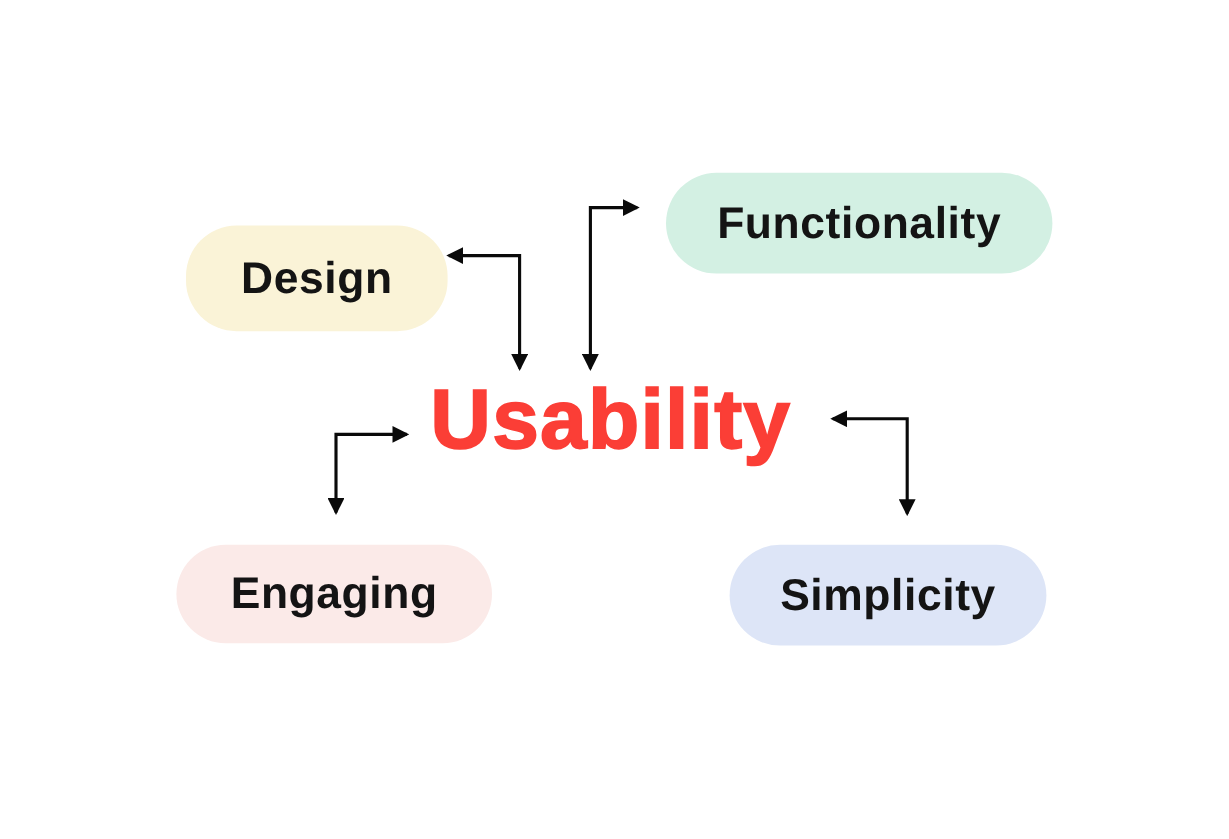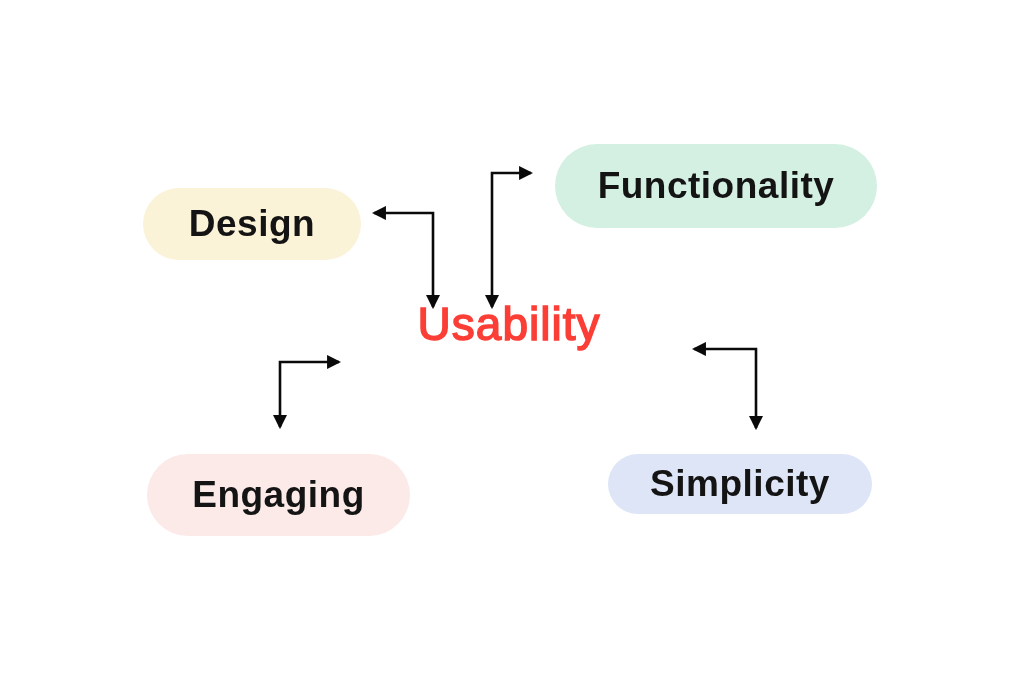--- a/index.html
+++ b/index.html
@@ -27,7 +27,7 @@
     letter-spacing: 0.5px;
     margin-top: 16px;
   }
-  .pill-design        { left: 143px; top: 172px; width: 218px; height: 72px; justify-content: center; }
+  .pill-design        { left: 155px; top: 172px; width: 218px; height: 88px; justify-content: center; }
   .pill-functionality { left: 555px; top: 128px; width: 322px; height: 84px; }
   .pill-engaging      { left: 147px; top: 438px; width: 263px; height: 82px; }
   .pill-simplicity    { left: 608px; top: 438px; width: 264px; height: 60px; }

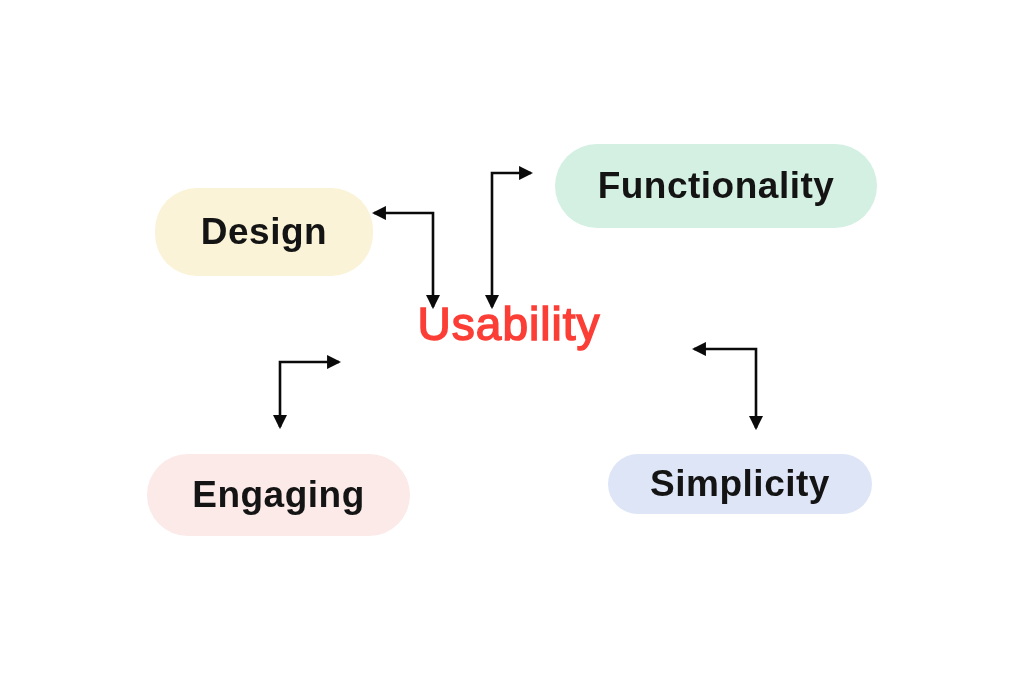--- a/index.html
+++ b/index.html
@@ -34,11 +34,11 @@
   .center-word {
     position: absolute;
     left: 509px;
-    top: 297px;
+    top: 307px;
     transform: translateX(-50%);
-    font-size: 46px;
+    font-size: 70px;
     line-height: 1.2;
-    font-weight: normal;
+    font-weight: bold;
     letter-spacing: 1px;
     white-space: nowrap;
     -webkit-text-stroke: 1.5px currentColor;

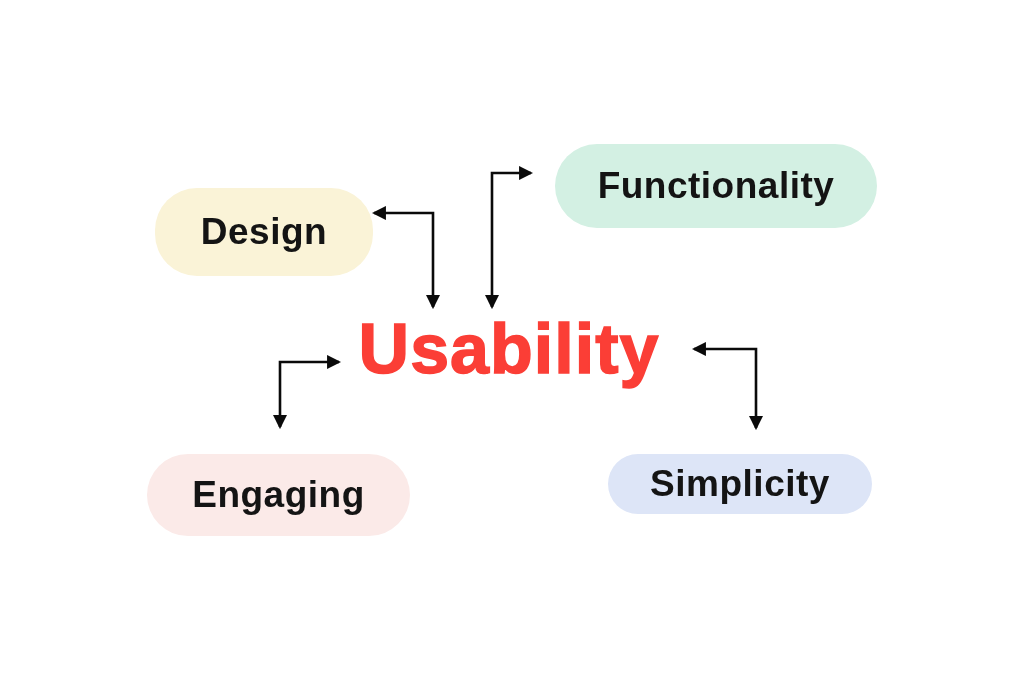--- a/index.html
+++ b/index.html
@@ -30,7 +30,7 @@
   .pill-design        { left: 155px; top: 172px; width: 218px; height: 88px; justify-content: center; }
   .pill-functionality { left: 555px; top: 128px; width: 322px; height: 84px; }
   .pill-engaging      { left: 147px; top: 438px; width: 263px; height: 82px; }
-  .pill-simplicity    { left: 608px; top: 438px; width: 264px; height: 60px; }
+  .pill-simplicity    { left: 608px; top: 438px; width: 264px; height: 84px; }
   .center-word {
     position: absolute;
     left: 509px;

